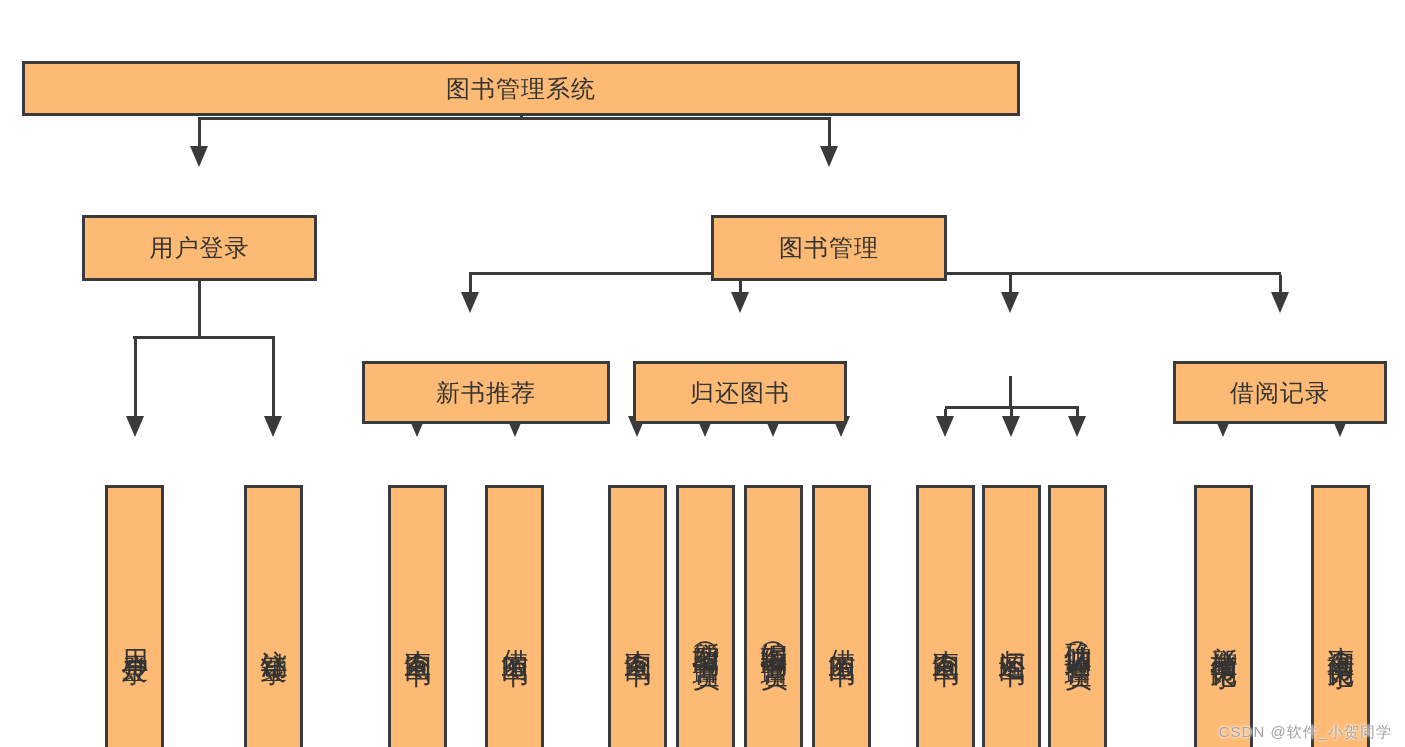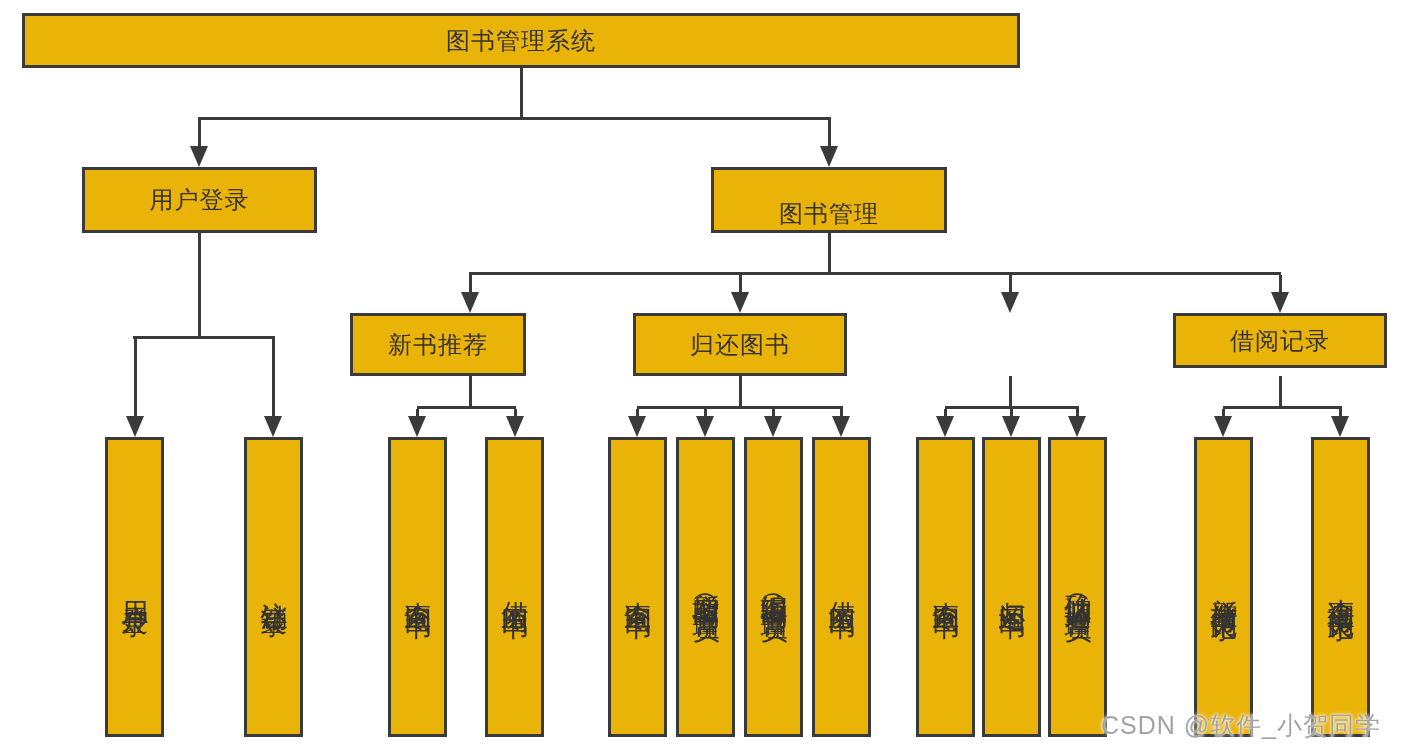--- a/index.html
+++ b/index.html
@@ -20,11 +20,12 @@
     position:absolute;
     box-sizing:border-box;
     border:3px solid var(--line);
-    background:#eab308;
+    background:#fdba74;
     display:flex;
     align-items:center;
     justify-content:center;
     z-index:2;
+    margin-top:48px;
   }
   .hlabel{
     font-size:24px;

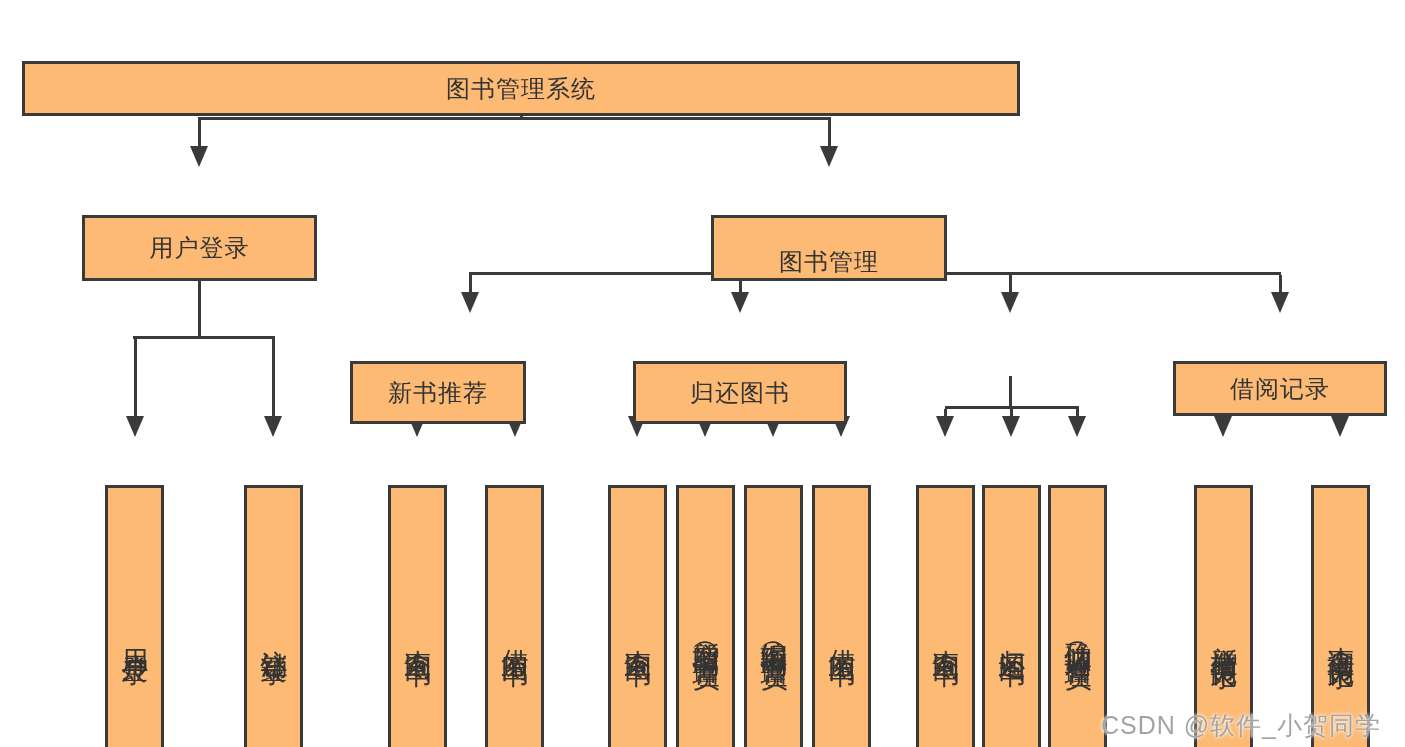--- a/index.html
+++ b/index.html
@@ -101,7 +101,7 @@
   <div class="box" style="left:82px;top:167px;width:235px;height:66px;">
     <span class="hlabel">用户登录</span>
   </div>
-  <div class="box" style="left:711px;top:167px;width:236px;height:66px;align-items:flex-end;">
+  <div class="box" style="left:711px;top:167px;width:236px;height:66px;">
     <span class="hlabel">图书管理</span>
   </div>
 

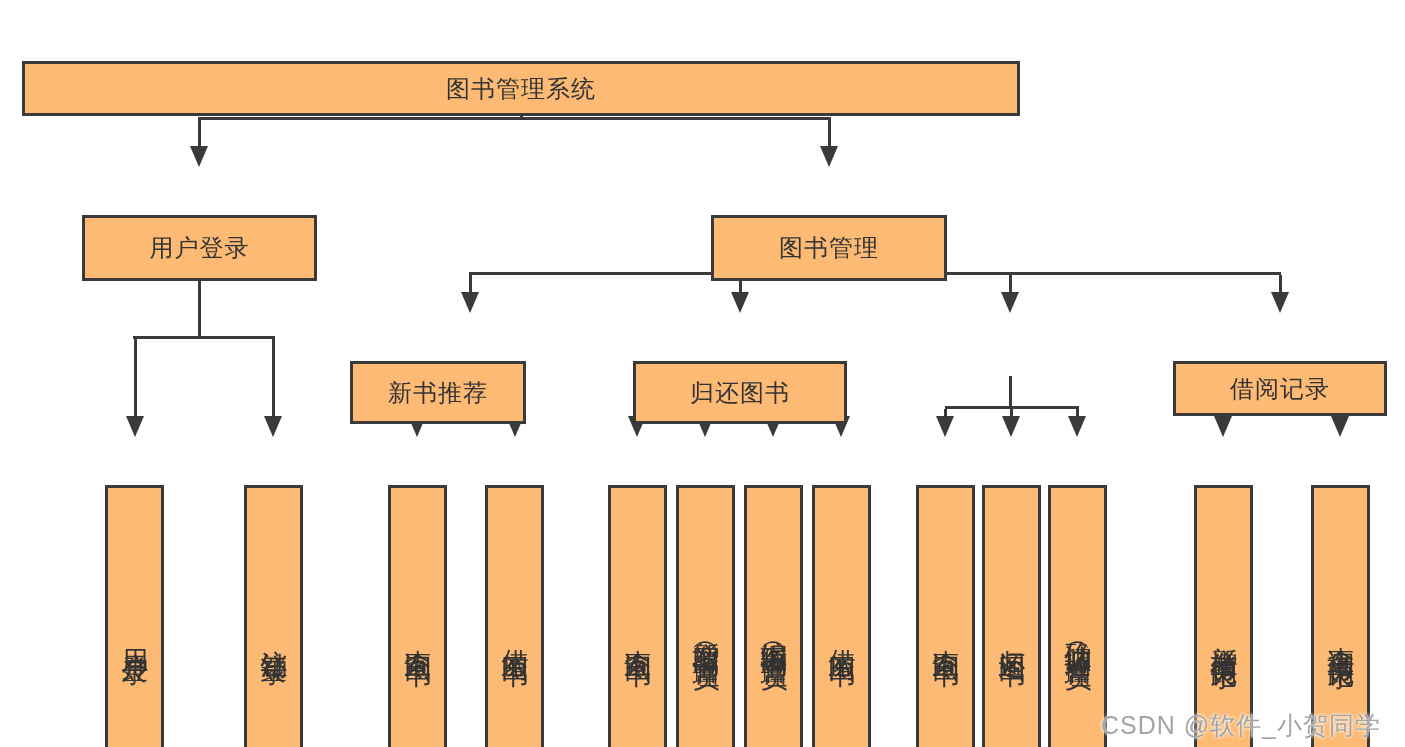--- a/index.html
+++ b/index.html
@@ -135,7 +135,7 @@
       <i class="head"></i>
   </div>
 
-  <div class="box" style="left:350px;top:313px;width:176px;height:63px;">
+  <div class="box" style="left:362px;top:313px;width:248px;height:63px;">
     <span class="hlabel">新书推荐</span>
   </div>
   <div class="box" style="left:633px;top:313px;width:214px;height:63px;">

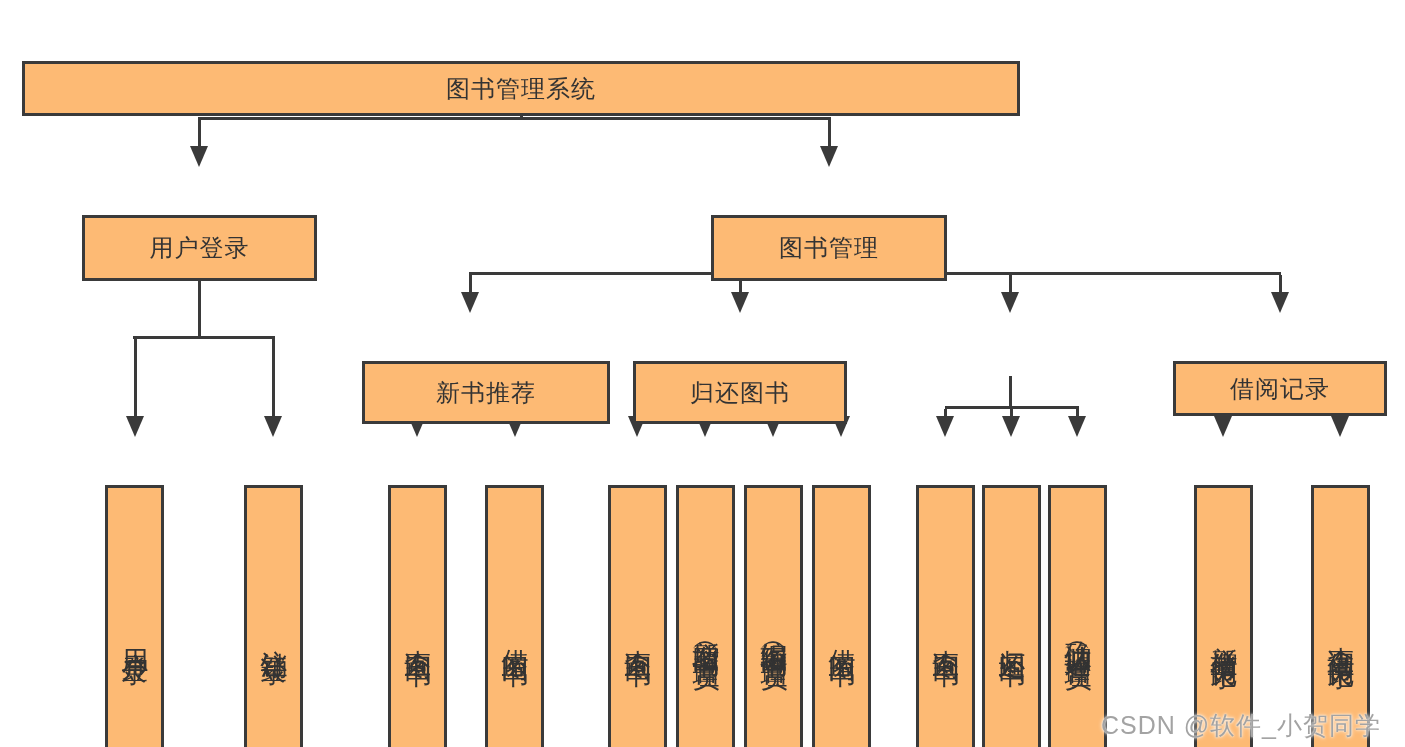--- a/index.html
+++ b/index.html
@@ -141,7 +141,7 @@
   <div class="box" style="left:633px;top:313px;width:214px;height:63px;">
     <span class="hlabel">归还图书</span>
   </div>
-  <div class="box" style="left:1173px;top:313px;width:214px;height:55px;">
+  <div class="box" style="left:1173px;top:313px;width:214px;height:63px;">
     <span class="hlabel">借阅记录</span>
   </div>
 

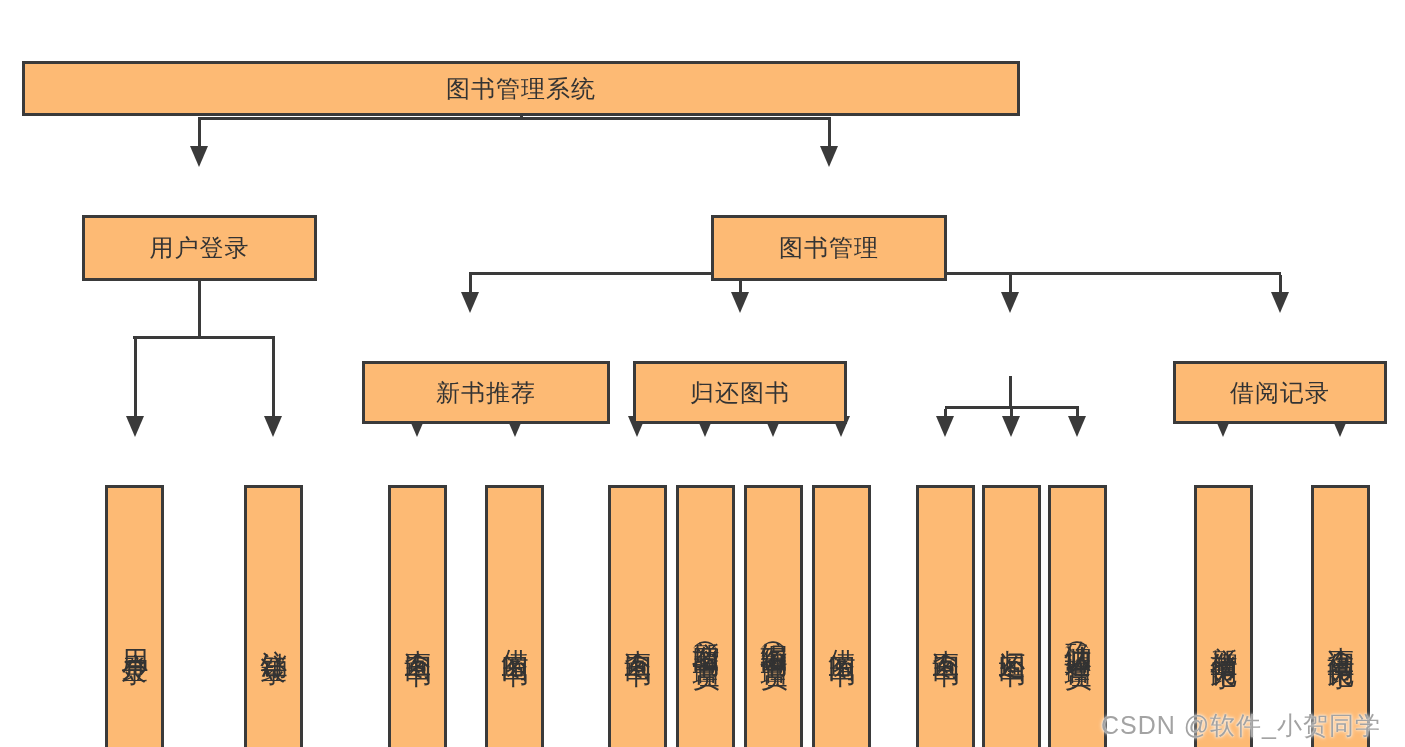--- a/index.html
+++ b/index.html
@@ -68,8 +68,8 @@
   }
   .watermark{
     position:absolute;
-    right:24px;bottom:5px;
-    font-size:25px;
+    right:13px;bottom:5px;
+    font-size:15px;
     letter-spacing:1px;
     color:#a3a3a3;
     text-shadow:0 0 4px #ffffff, 0 0 2px #ffffff;

